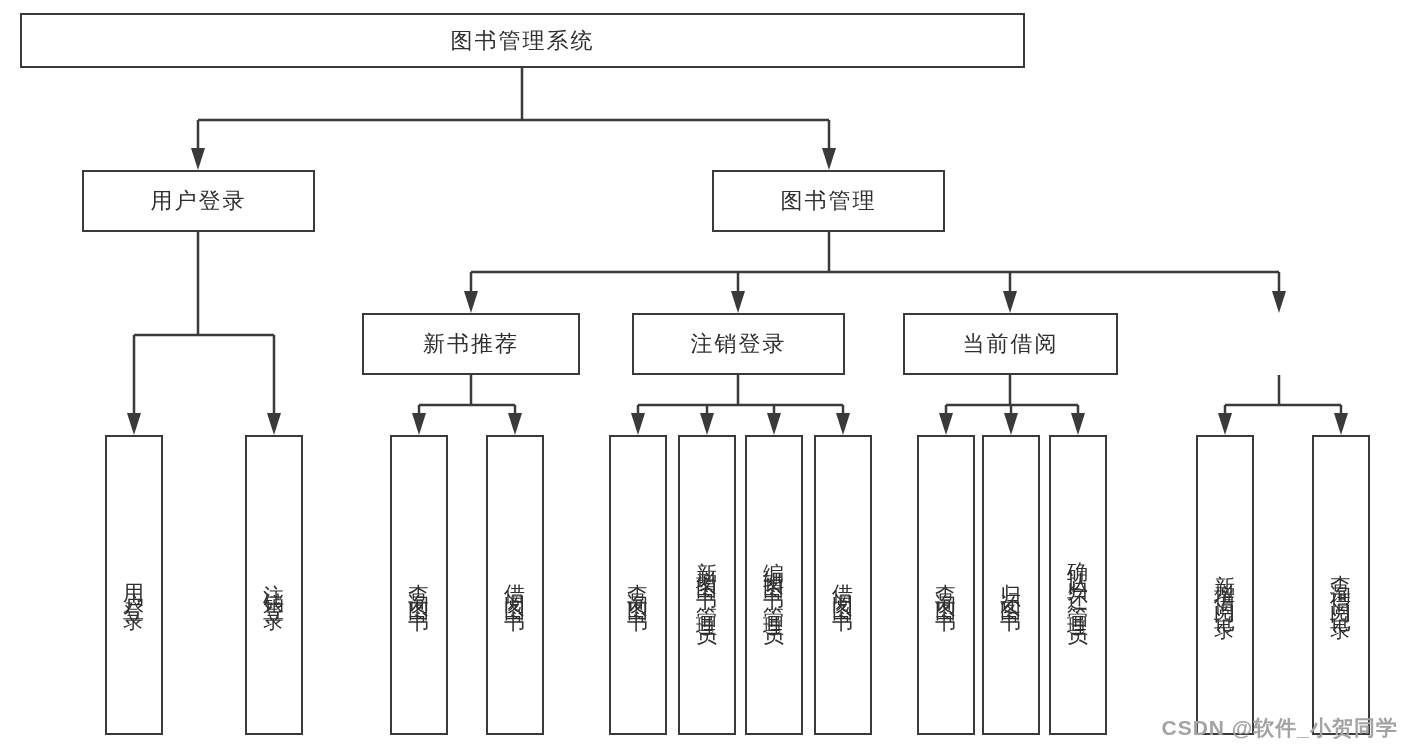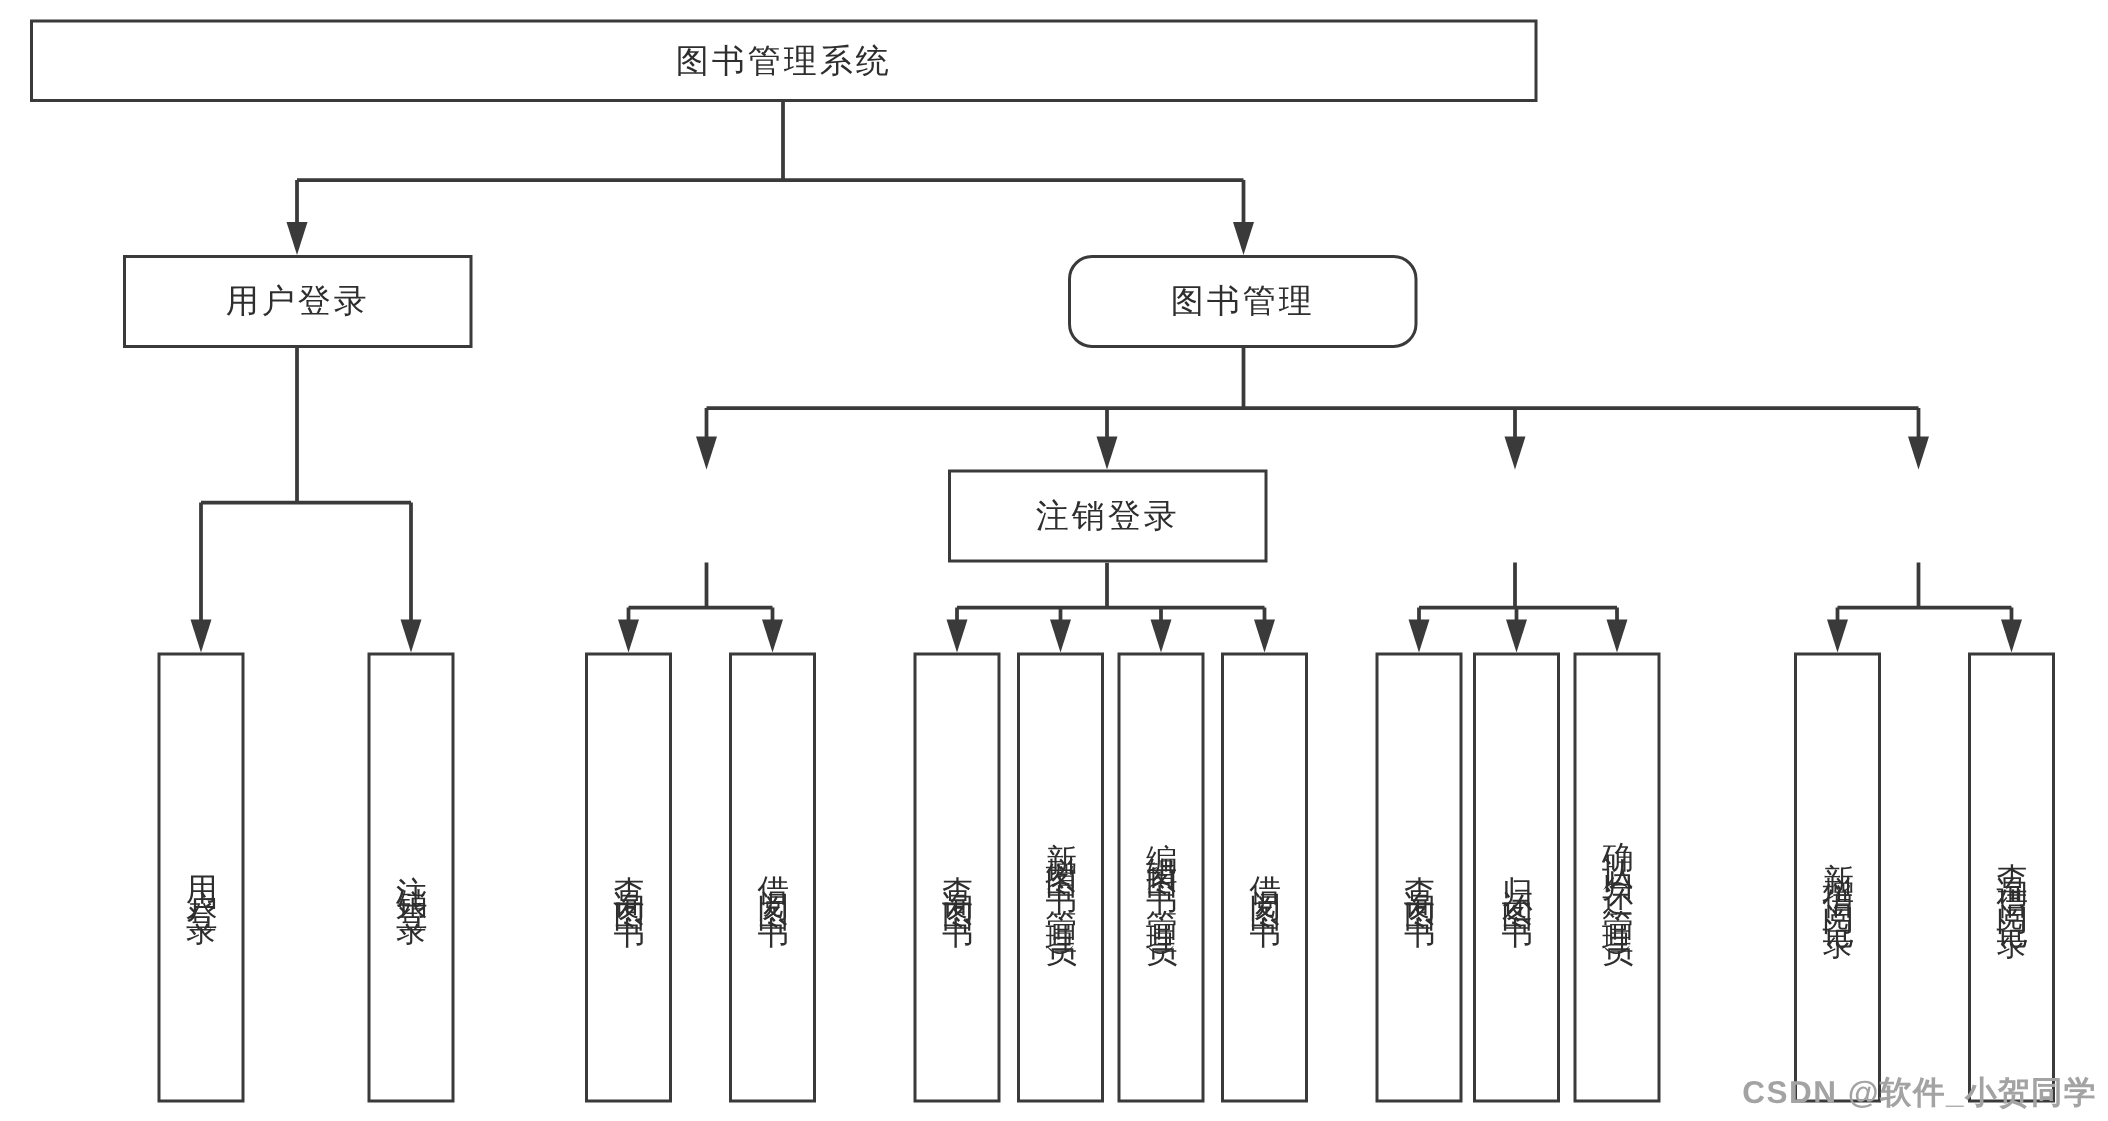--- a/index.html
+++ b/index.html
@@ -105,7 +105,7 @@
   <div class="node" style="left:82px;top:170px;width:233px;height:62px;">
     <span>用户登录</span>
   </div>
-  <div class="node" style="left:712px;top:170px;width:233px;height:62px;border-radius:16px;">
+  <div class="node" style="left:712px;top:170px;width:233px;height:62px;">
     <span>图书管理</span>
   </div>
 

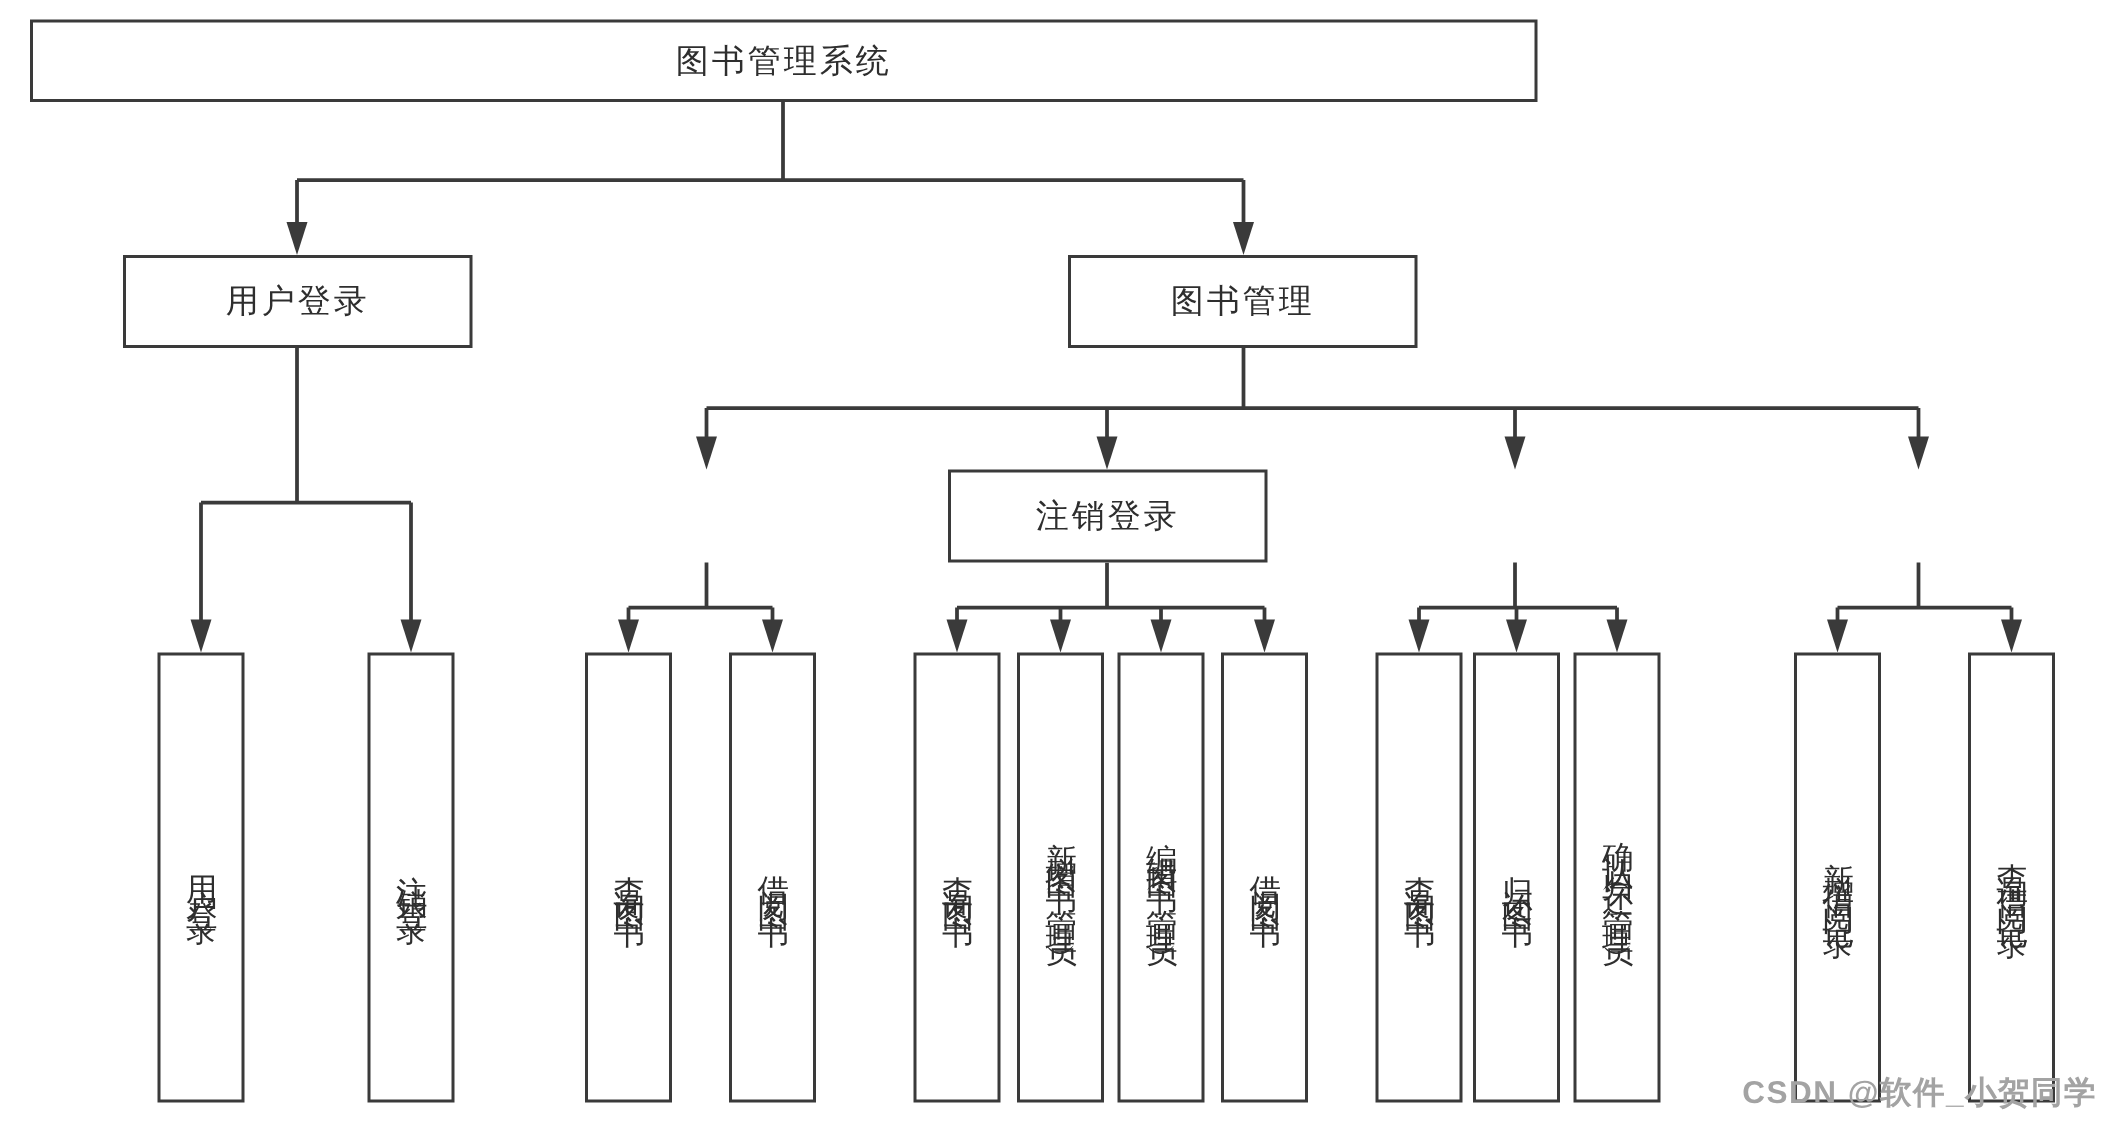--- a/index.html
+++ b/index.html
@@ -109,6 +109,9 @@
     <span>图书管理</span>
   </div>
 
+  <div class="node" style="left:362px;top:313px;width:218px;height:62px;">
+    <span>新书推荐</span>
+  </div>
   <div class="node" style="left:632px;top:313px;width:213px;height:62px;">
     <span>注销登录</span>
   </div>

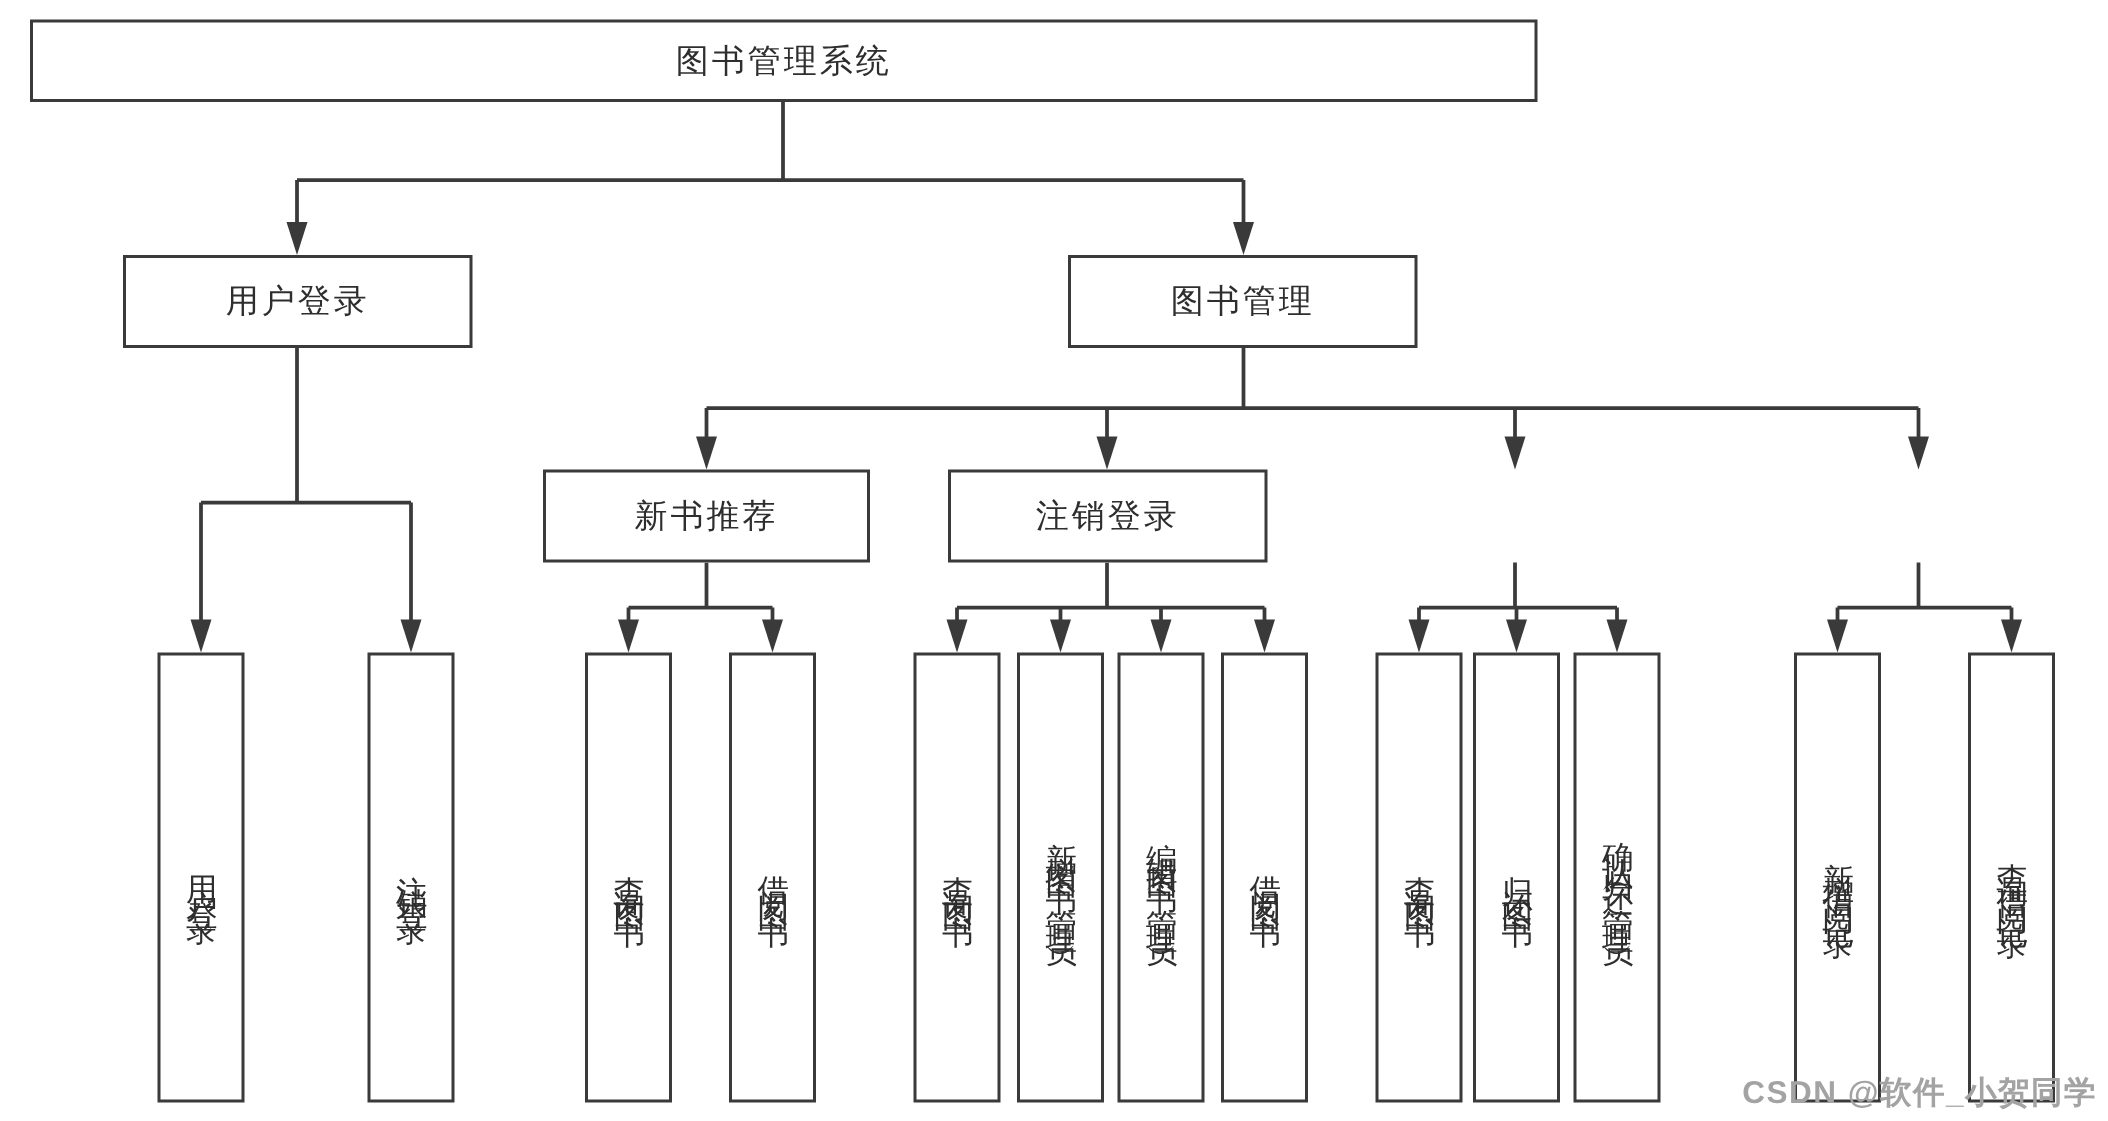--- a/index.html
+++ b/index.html
@@ -115,6 +115,9 @@
   <div class="node" style="left:632px;top:313px;width:213px;height:62px;">
     <span>注销登录</span>
   </div>
+  <div class="node" style="left:903px;top:313px;width:215px;height:62px;">
+    <span>当前借阅</span>
+  </div>
 
   <div class="leaf" style="left:105px;">
     <span>用户登录</span>

